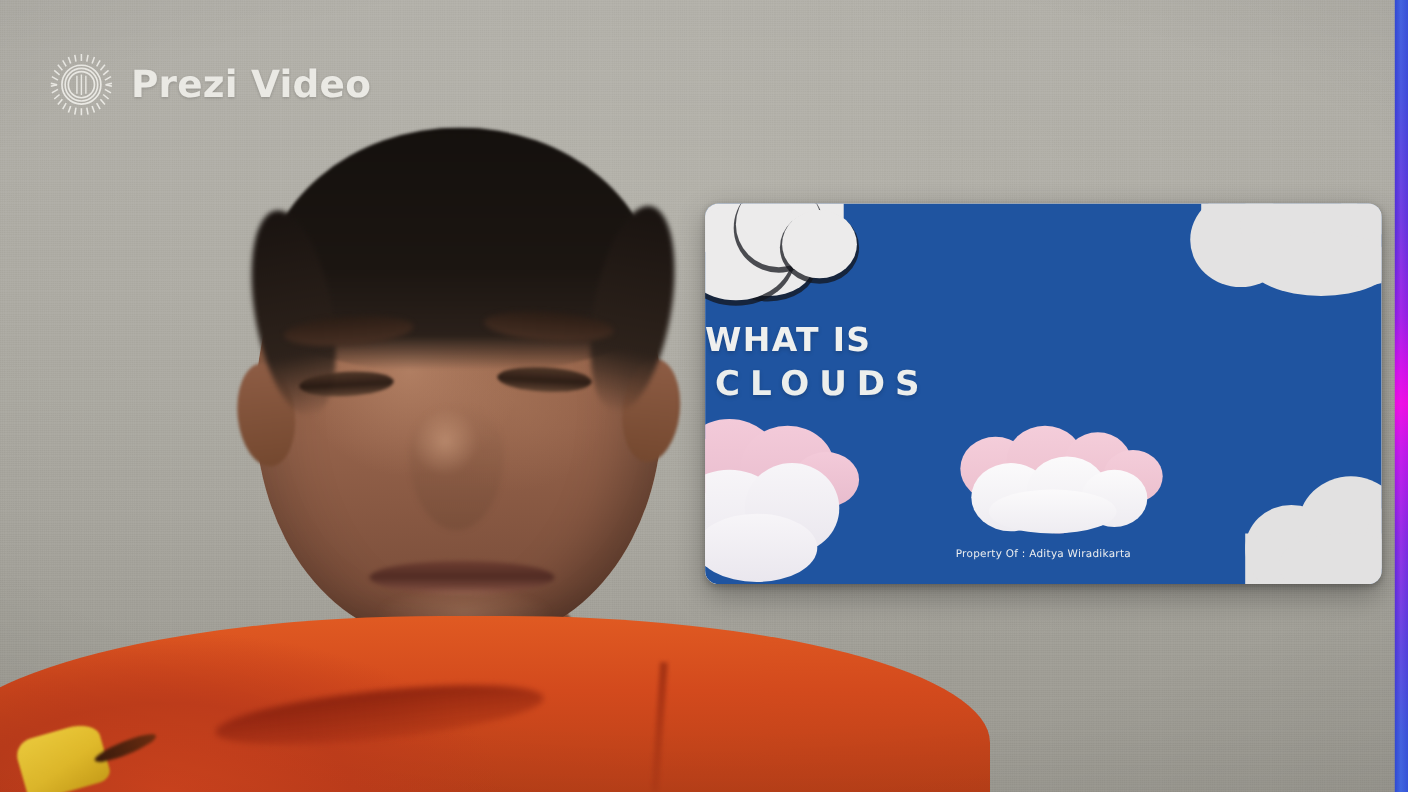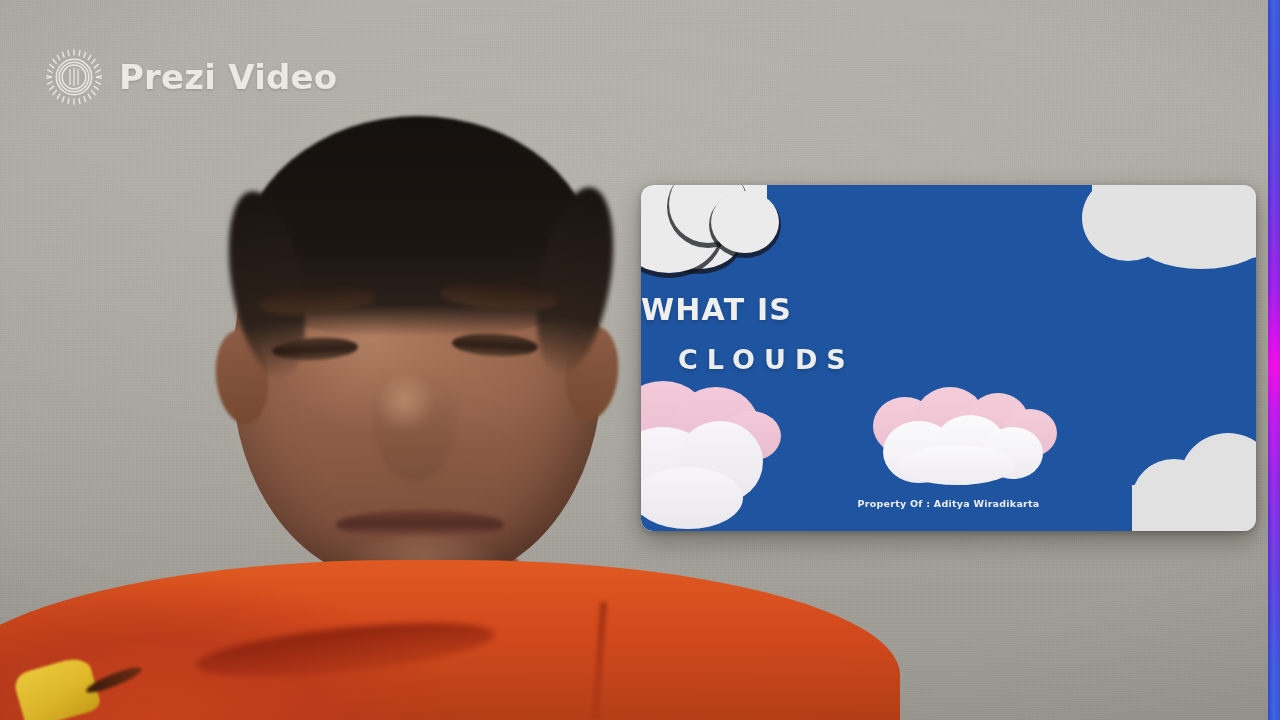--- a/index.html
+++ b/index.html
@@ -238,11 +238,10 @@
   }
   .t-clouds{
     font-family:"DejaVu Sans", sans-serif;
-    font-size:27px;font-weight:700;color:#eceeec;
-    letter-spacing:9px;line-height:1;margin-top:21px;
+    font-size:31px;font-weight:700;color:#eceeec;
+    letter-spacing:9px;line-height:1;margin-top:9px;
     text-indent:9px;
     text-shadow:0 2px 4px rgba(0,0,0,.18);
-    padding-left:28px;
   }
   .t-credit{
     position:absolute;left:0;right:0;bottom:22px;text-align:center;z-index:6;

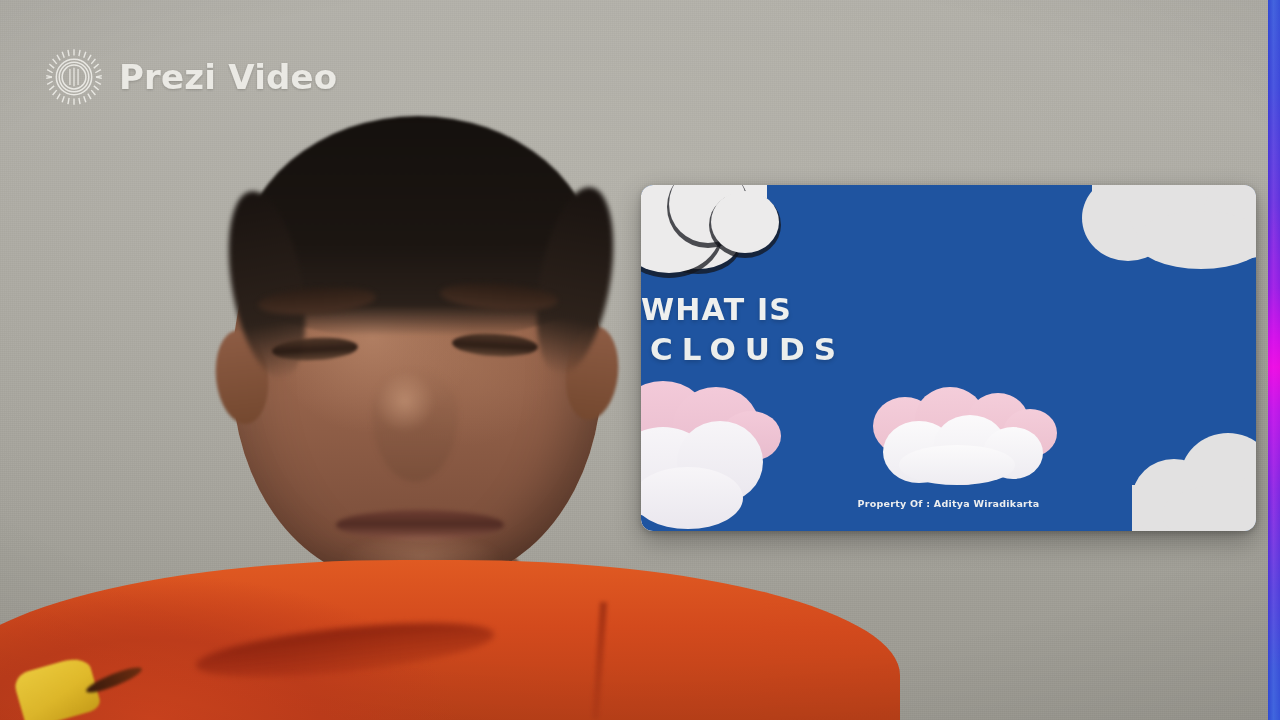--- a/index.html
+++ b/index.html
@@ -246,7 +246,7 @@
   .t-credit{
     position:absolute;left:0;right:0;bottom:22px;text-align:center;z-index:6;
     font-family:"DejaVu Sans", sans-serif;
-    font-size:9.5px;font-weight:700;color:#eceeef;letter-spacing:.25px;
+    font-size:9.5px;font-weight:400;color:#eceeef;letter-spacing:.25px;
   }
 
   

